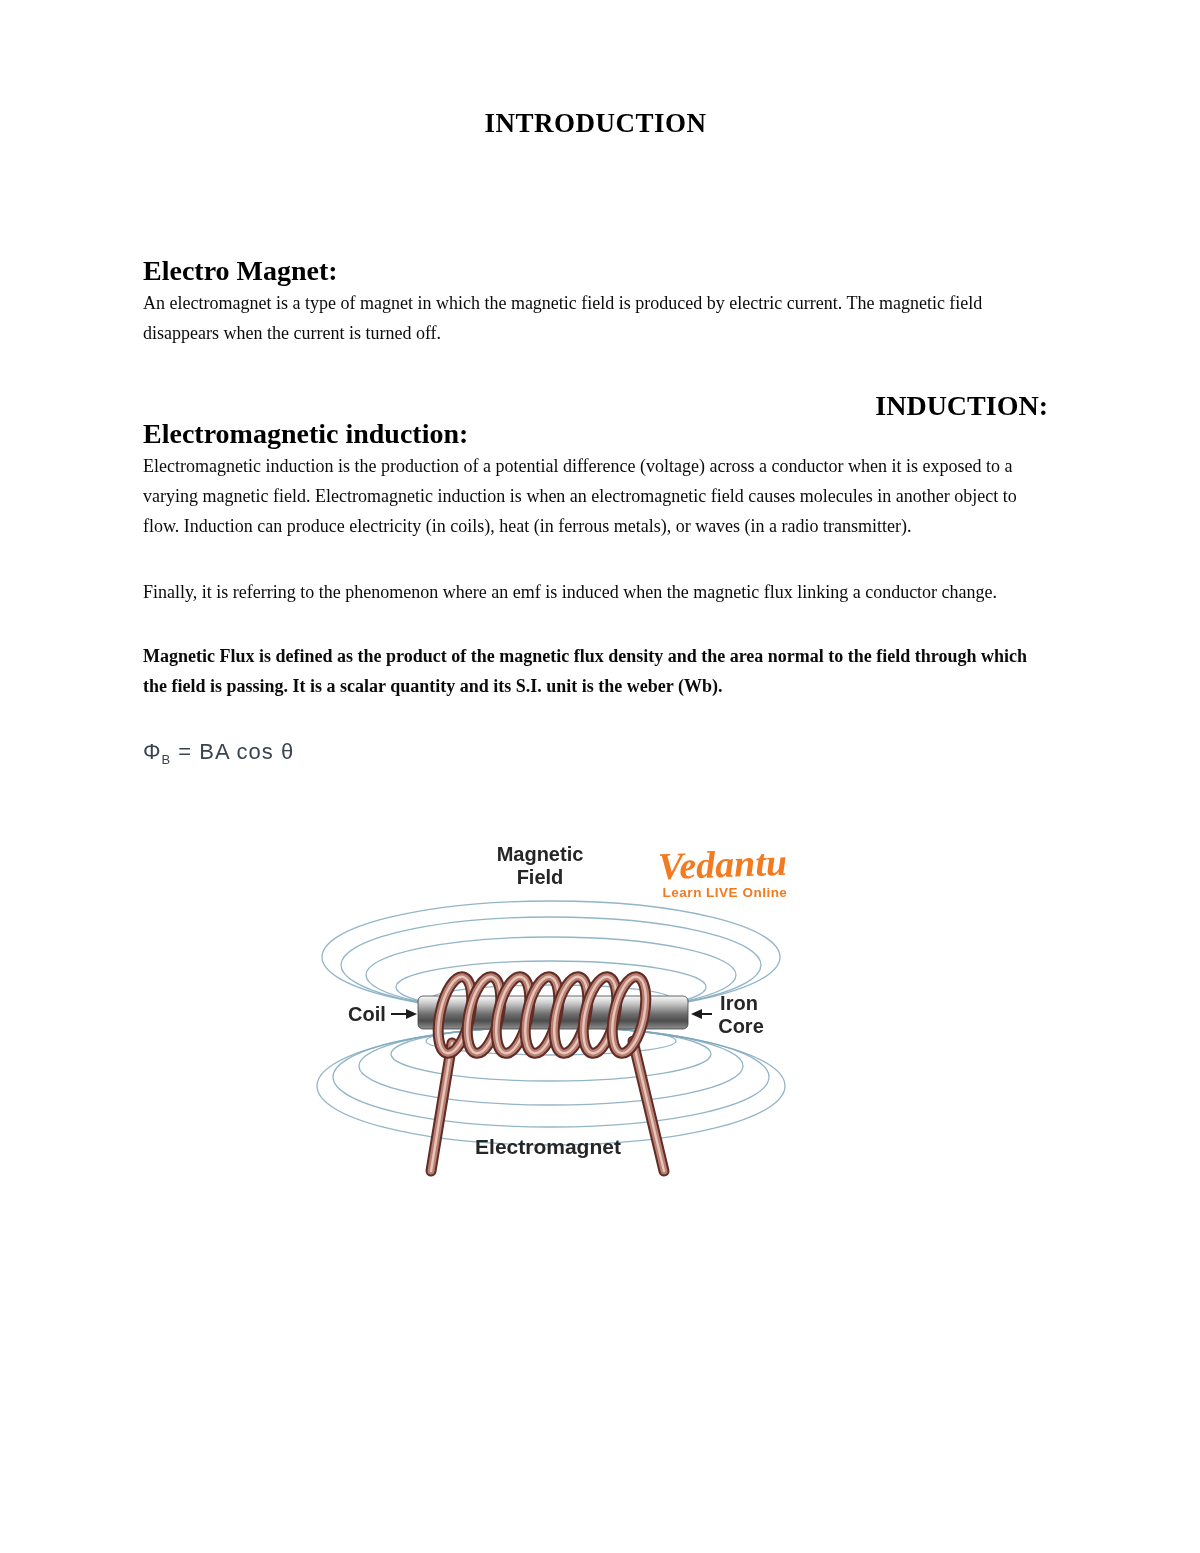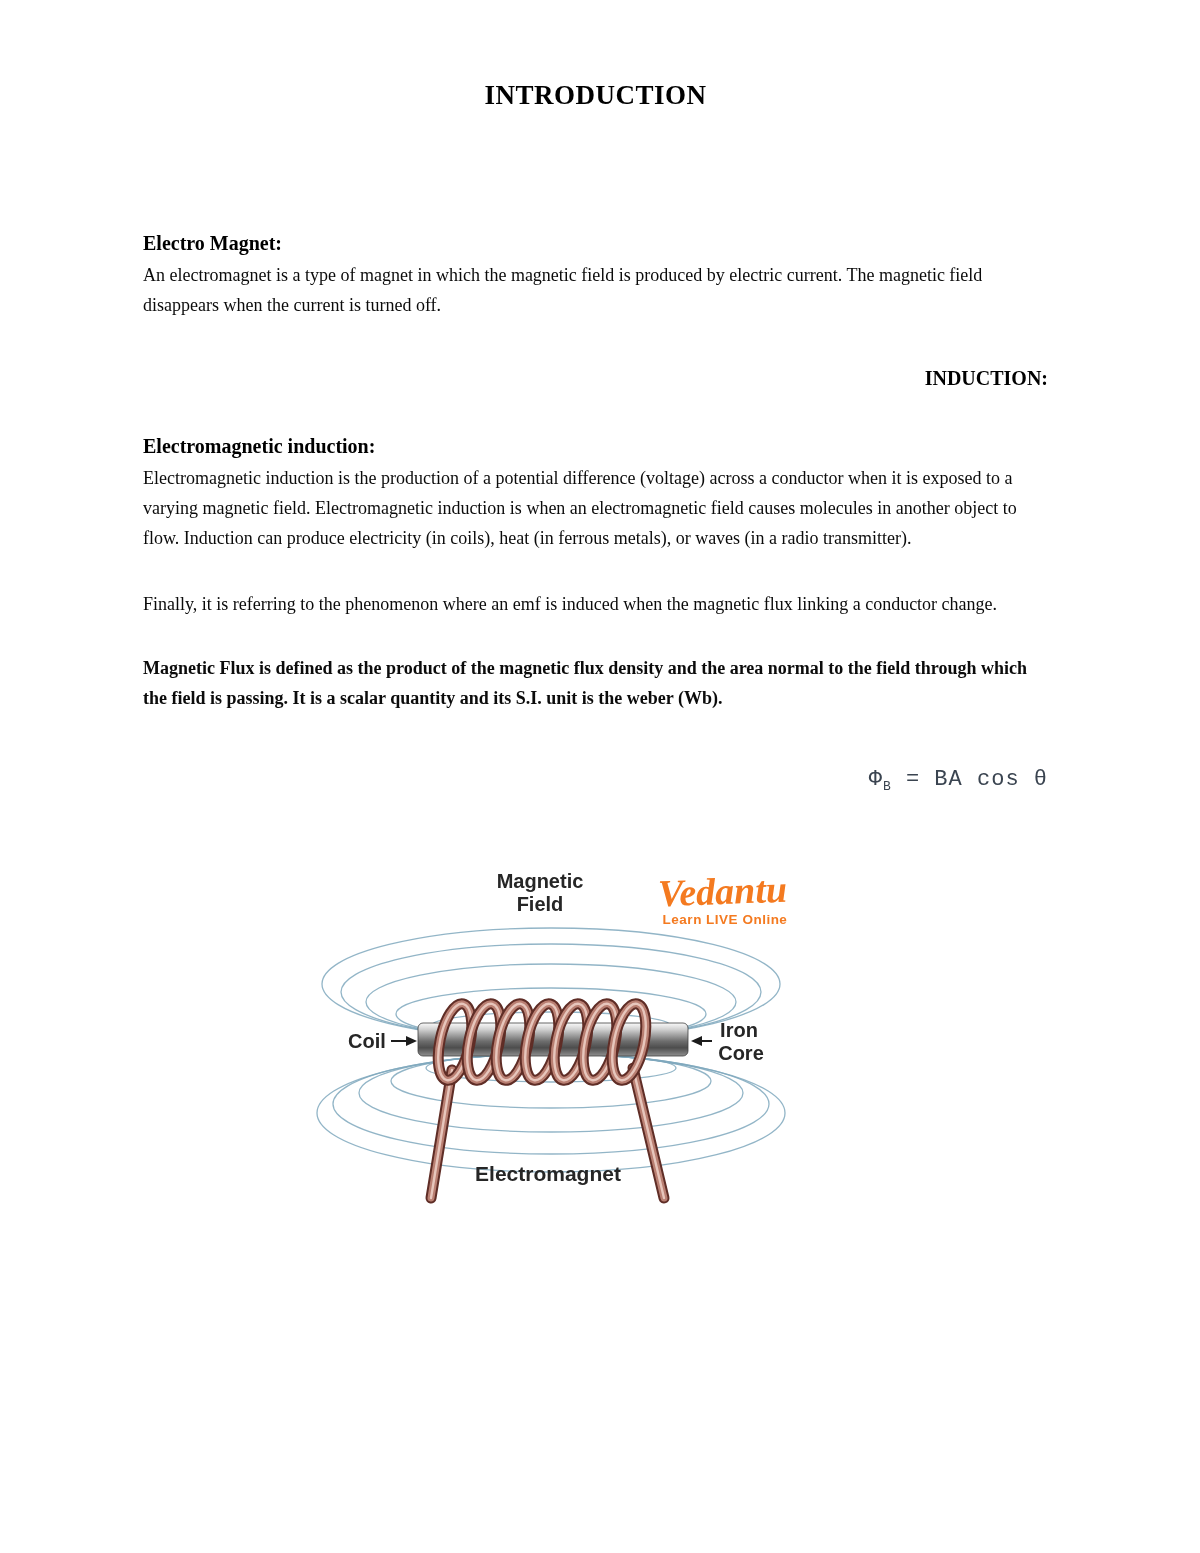--- a/index.html
+++ b/index.html
@@ -14,7 +14,7 @@
     box-sizing: border-box;
     width: 1188px;
     height: 1553px;
-    padding: 80px 140px 0 143px;
+    padding: 108px 140px 0 143px;
     font-family: "Liberation Serif", serif;
     color: #0b0b0b;
   }

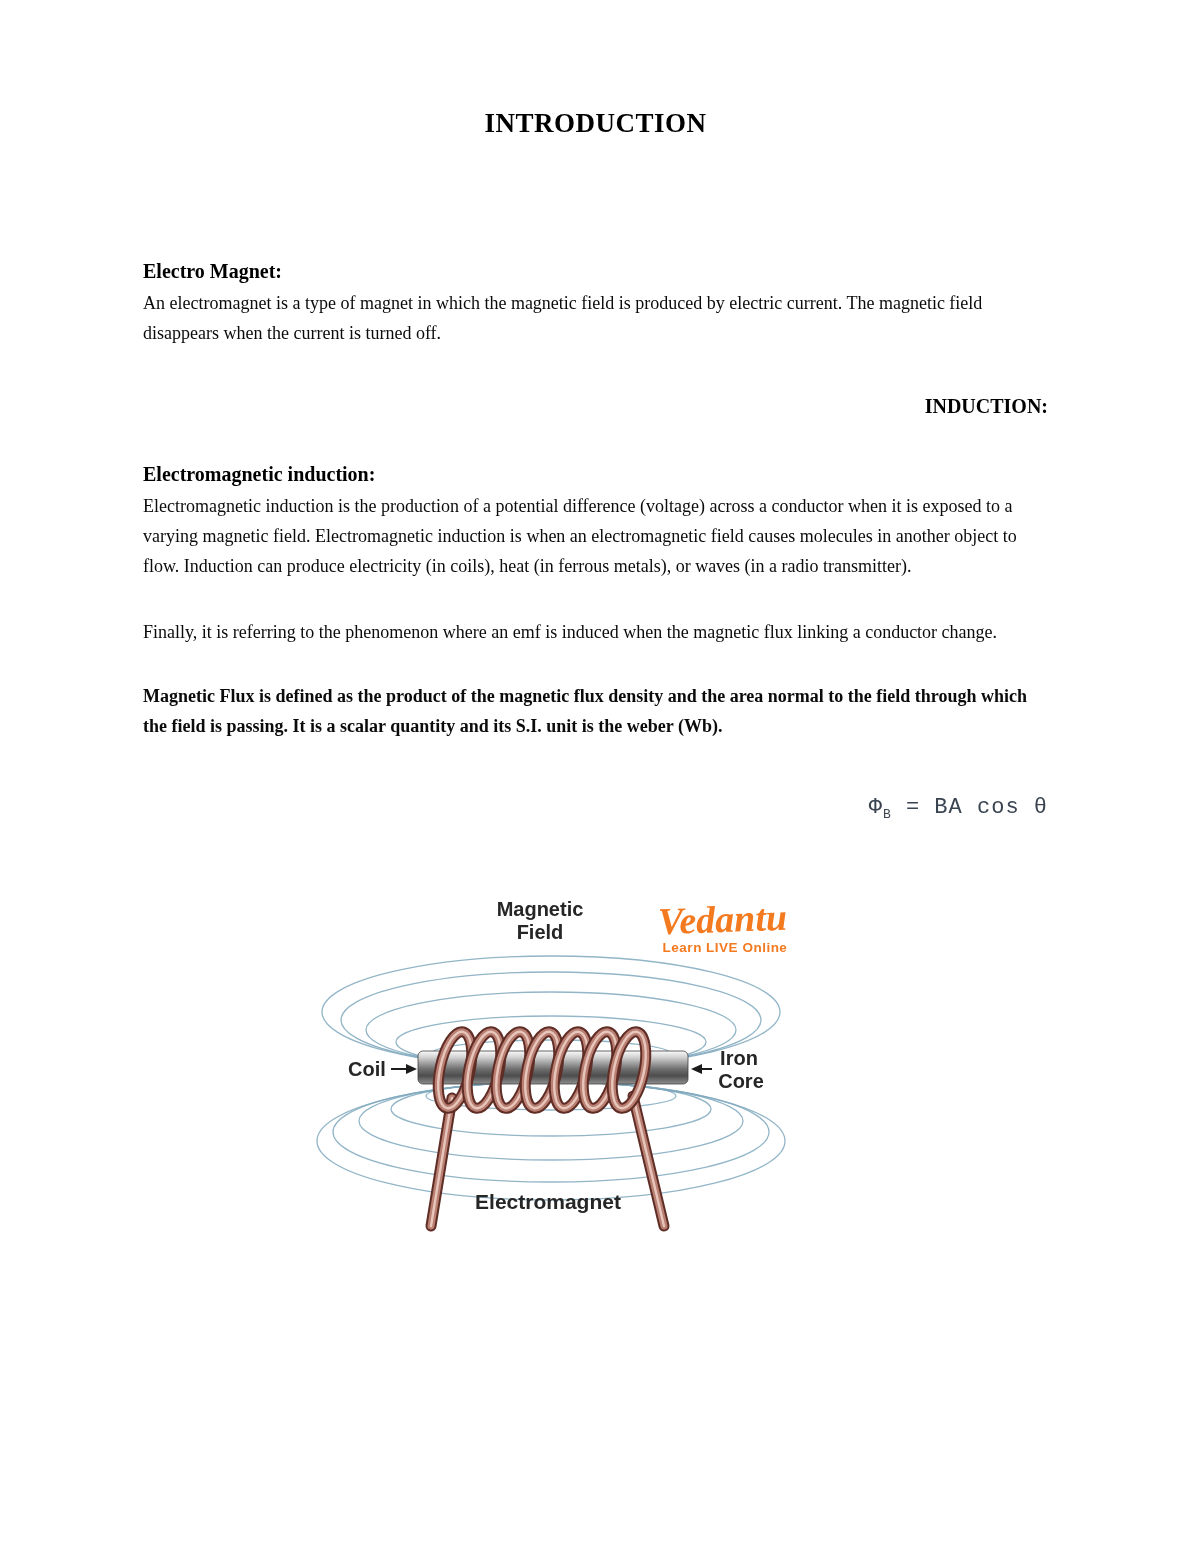--- a/index.html
+++ b/index.html
@@ -28,7 +28,7 @@
   }
   h2.sec-heading {
     margin: 0;
-    font-size: 20px;
+    font-size: 28px;
     font-weight: bold;
     color: #000;
     line-height: 28px;

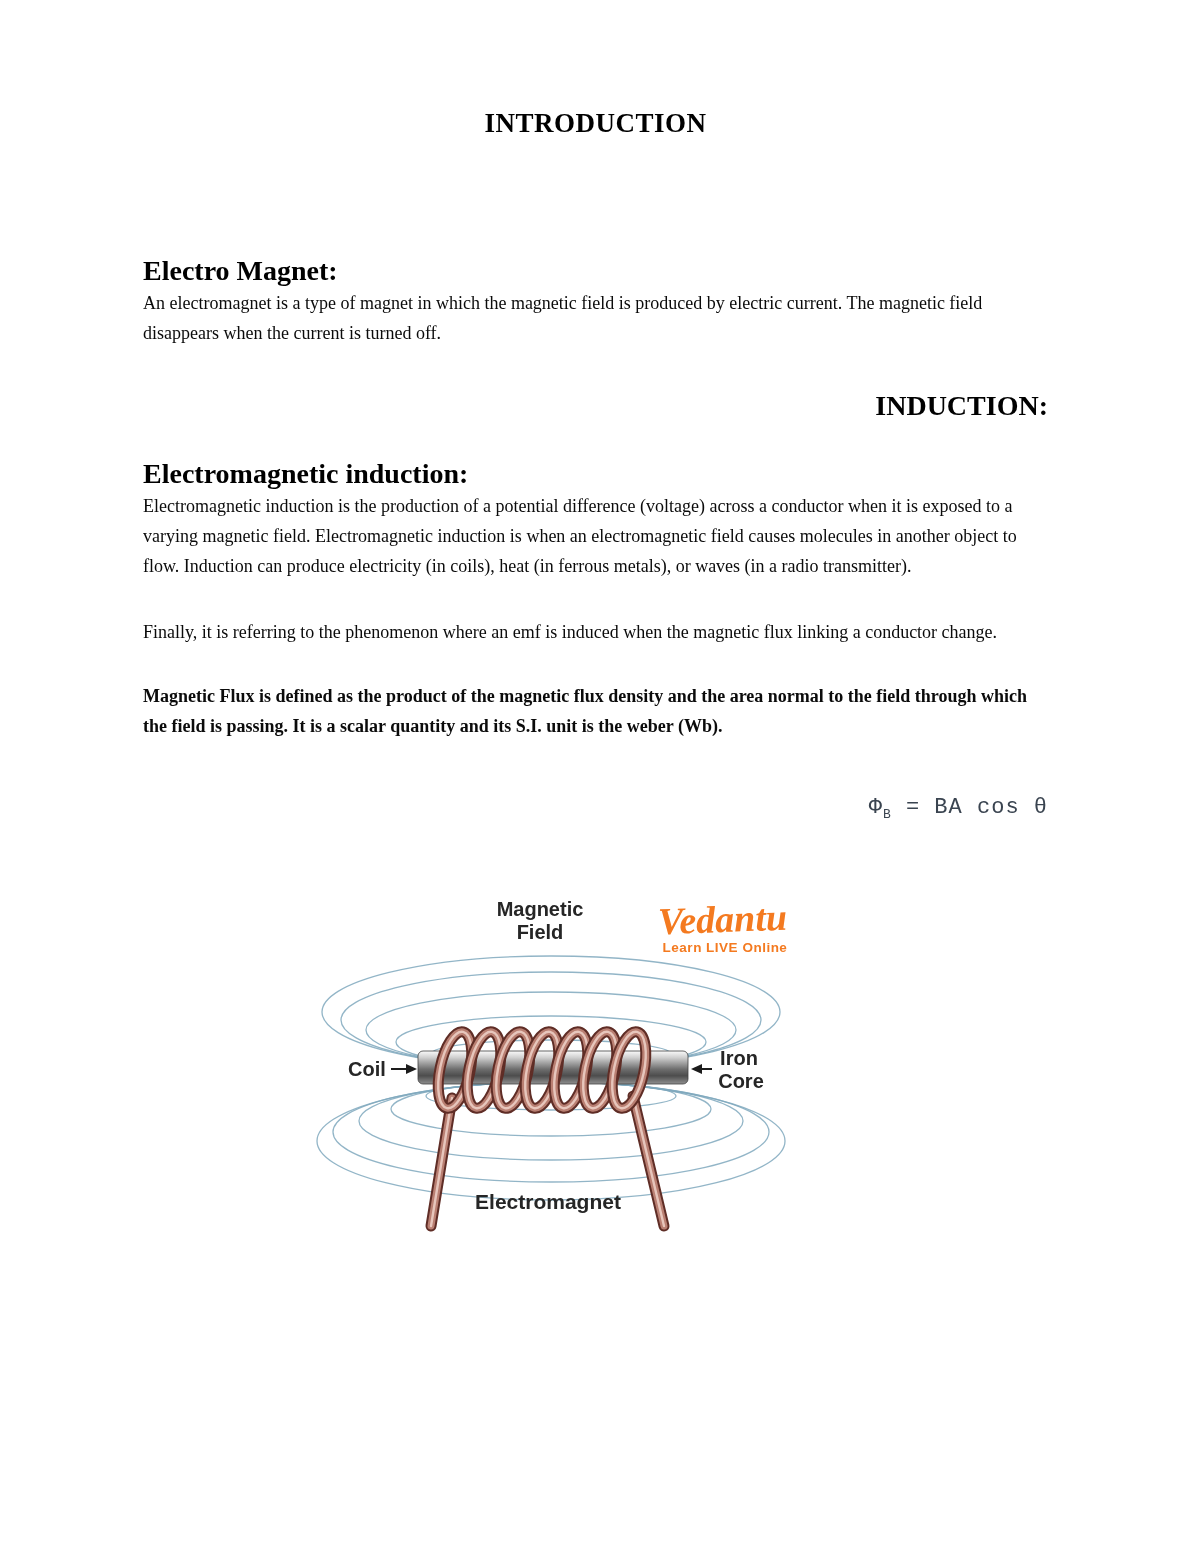--- a/index.html
+++ b/index.html
@@ -35,7 +35,7 @@
   }
   .sec-1 h2 { margin-top: 118px; }
   .sec-2 h2 { margin-top: 44px; text-align: right; }
-  .sec-3 h2 { margin-top: 40px; }
+  .sec-3 h2 { }
   p.body-text {
     margin: 3px 0 0 0;
     font-size: 18px;

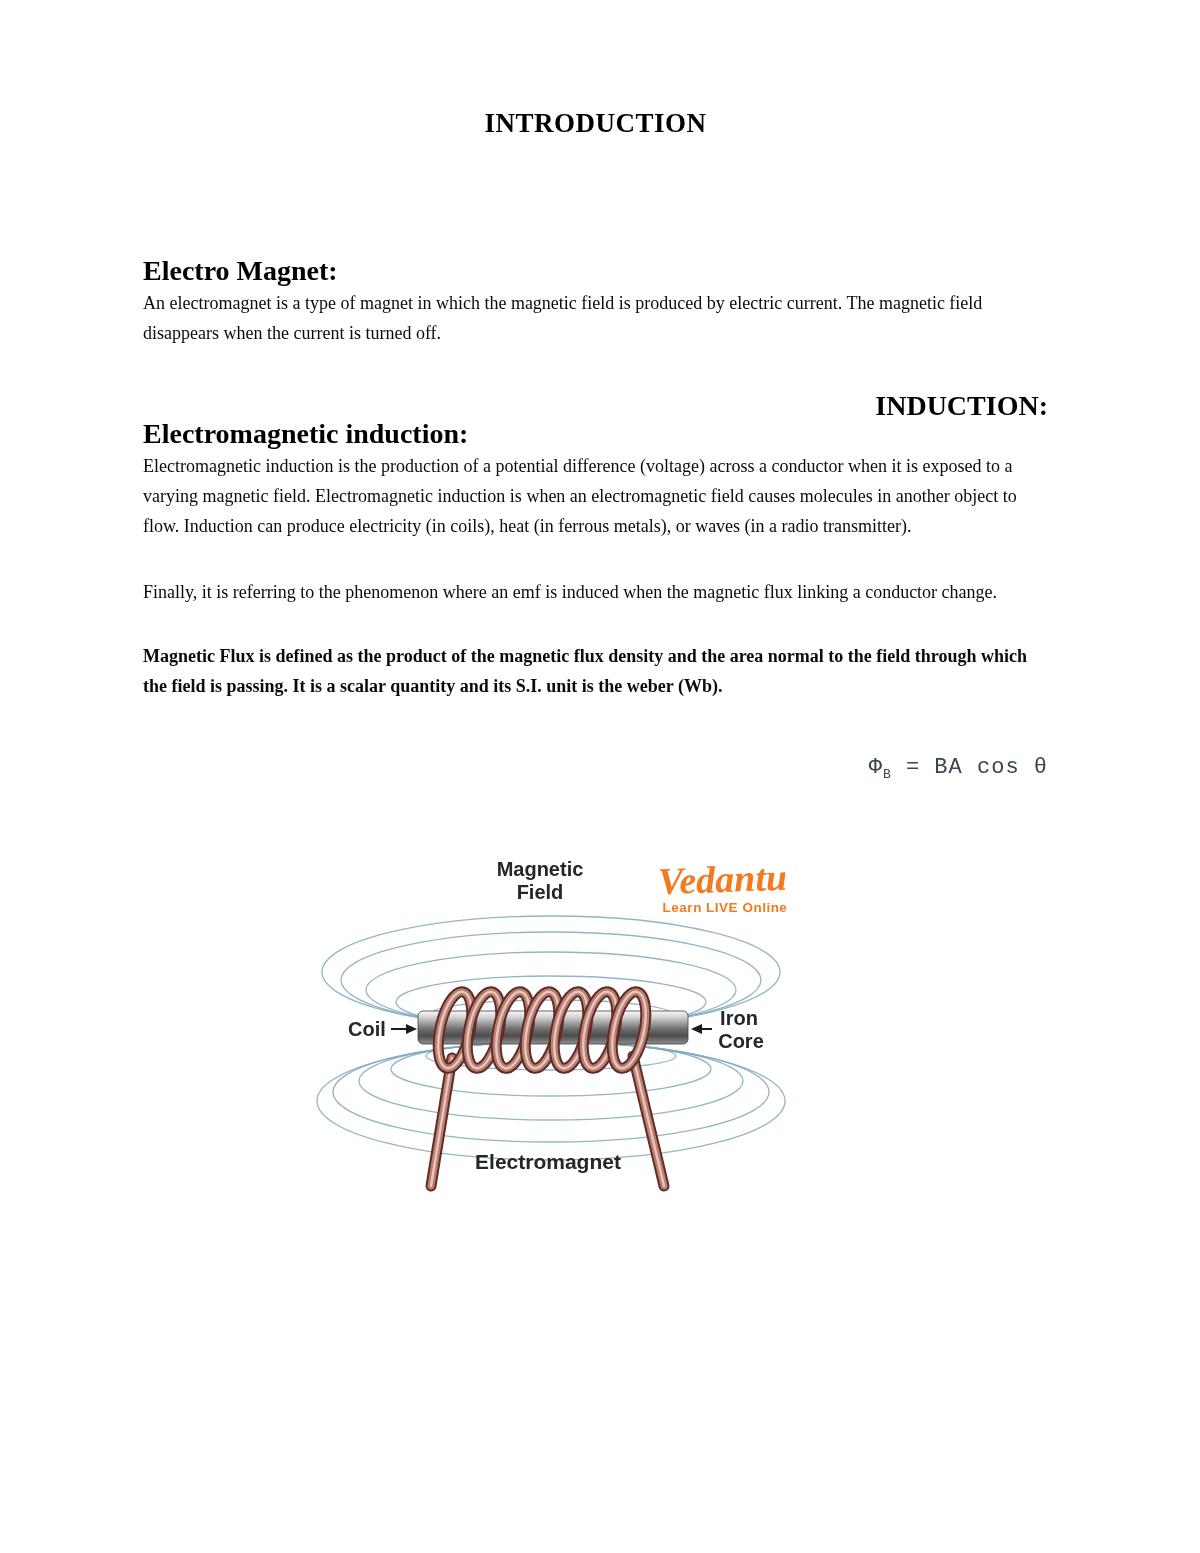--- a/index.html
+++ b/index.html
@@ -45,9 +45,9 @@
   p.para-finally { margin-top: 36px; }
   p.para-flux { margin-top: 34px; font-weight: bold; }
   .formula {
-    margin-top: 54px;
-    text-align: right;
-    font-family: Liberation Mono, monospace;
+    margin-top: 38px;
+    text-align: left;
+    font-family: Liberation Sans, sans-serif;
     font-size: 22px;
     letter-spacing: 1px;
     color: #3a4450;

